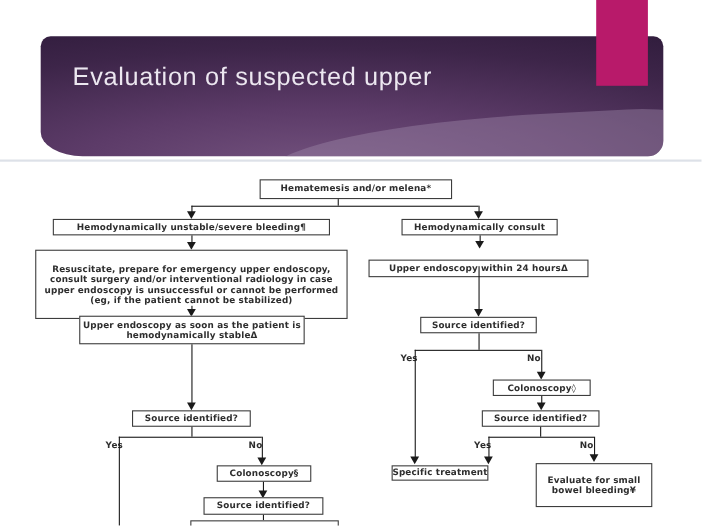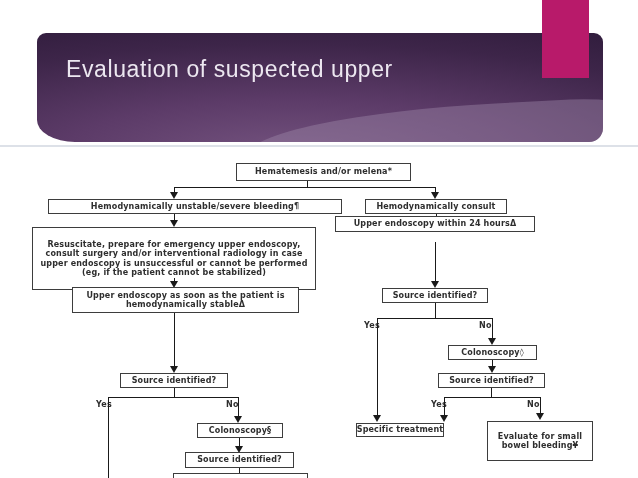--- a/index.html
+++ b/index.html
@@ -83,7 +83,7 @@
     <div class="vl" style="left:434.5px;top:187px;height:6px"></div>
     <div class="head" style="left:431px;top:192px"></div>
 
-    <div class="box nowrap" style="left:48px;top:199px;width:294px;height:15px">Hemodynamically unstable/severe bleeding¶</div>
+    <div class="box nowrap" style="left:48px;top:199px;width:252px;height:15px">Hemodynamically unstable/severe bleeding¶</div>
 
     <div class="vl" style="left:173.5px;top:214px;height:7px"></div>
     <div class="head" style="left:170px;top:220px"></div>

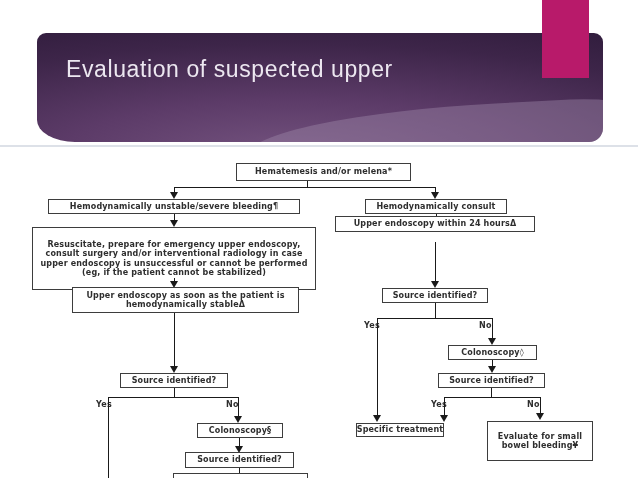--- a/index.html
+++ b/index.html
@@ -125,7 +125,7 @@
     <div class="vl" style="left:435.5px;top:214px;height:6px"></div>
     <div class="head" style="left:432px;top:219px"></div>
 
-    <div class="box nowrap" style="left:335px;top:216px;width:200px;height:16px">Upper endoscopy within 24 hoursΔ</div>
+    <div class="box nowrap" style="left:335px;top:236px;width:200px;height:16px">Upper endoscopy within 24 hoursΔ</div>
 
     <div class="vl" style="left:434.5px;top:242px;height:40px"></div>
     <div class="head" style="left:431px;top:281px"></div>

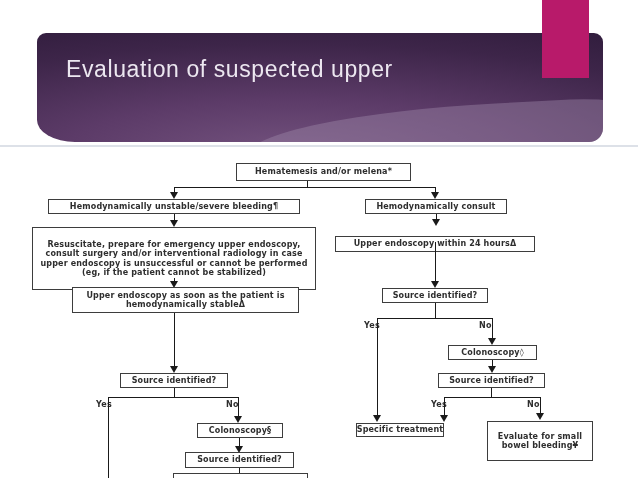--- a/index.html
+++ b/index.html
@@ -93,7 +93,7 @@
     <div class="vl" style="left:173.5px;top:278px;height:4px"></div>
     <div class="head" style="left:170px;top:281px"></div>
 
-    <div class="box" style="left:72px;top:287px;width:227px;height:26px">Upper endoscopy as soon as the patient is hemodynamically stableΔ</div>
+    <div class="box" style="left:72px;top:287px;width:205px;height:26px">Upper endoscopy as soon as the patient is hemodynamically stableΔ</div>
 
     <div class="vl" style="left:173.5px;top:313px;height:54px"></div>
     <div class="head" style="left:170px;top:366px"></div>

